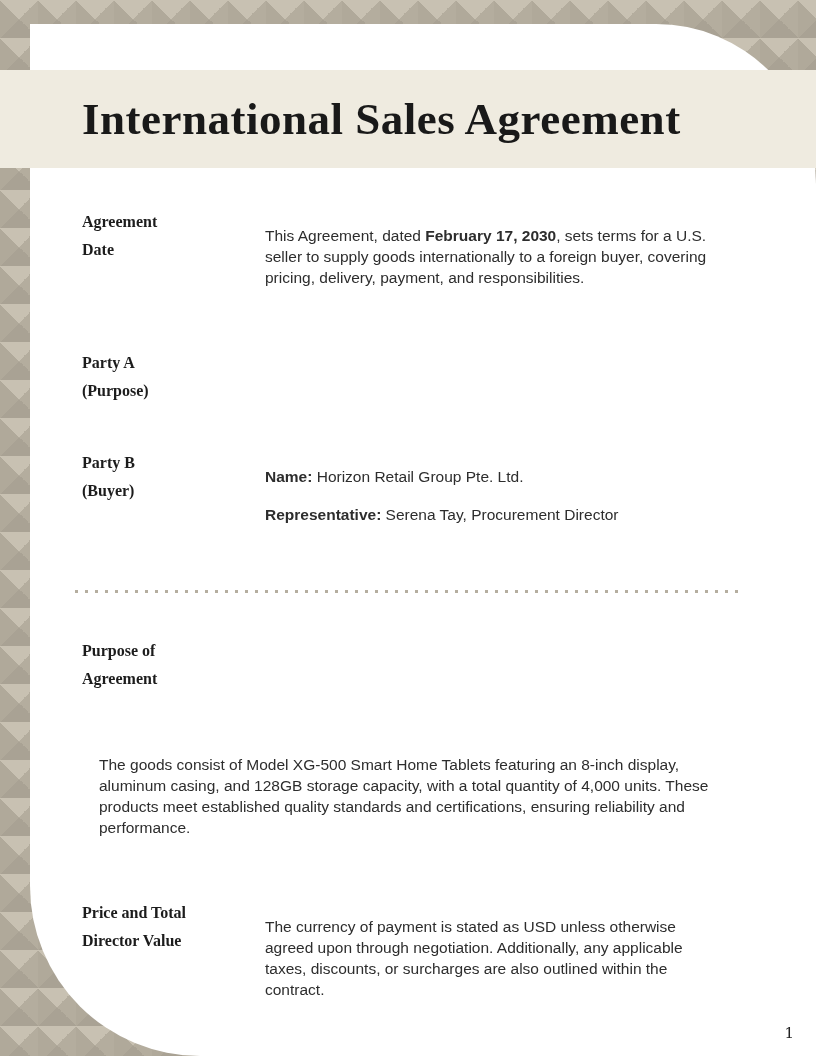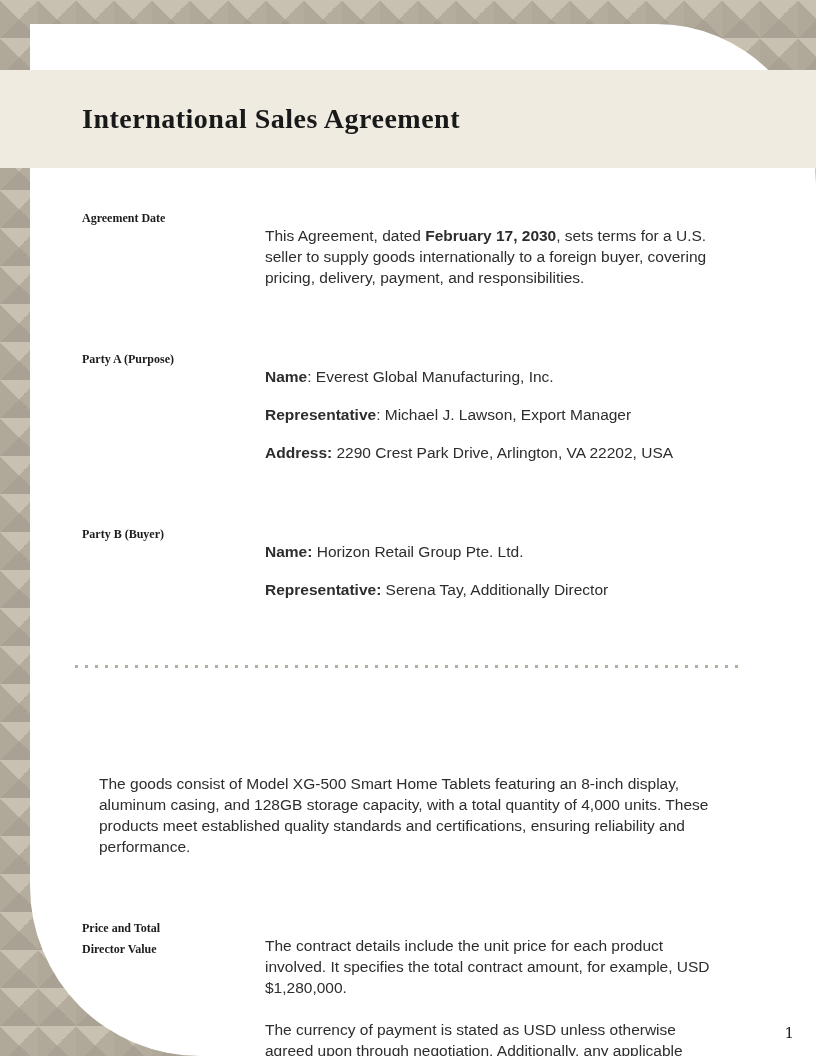--- a/index.html
+++ b/index.html
@@ -45,7 +45,7 @@
     padding-left: 82px;
     font-family: "Liberation Serif", serif;
     font-weight: 600;
-    font-size: 28px;
+    font-size: 45px;
     letter-spacing: 0.5px;
     color: #191919;
   }

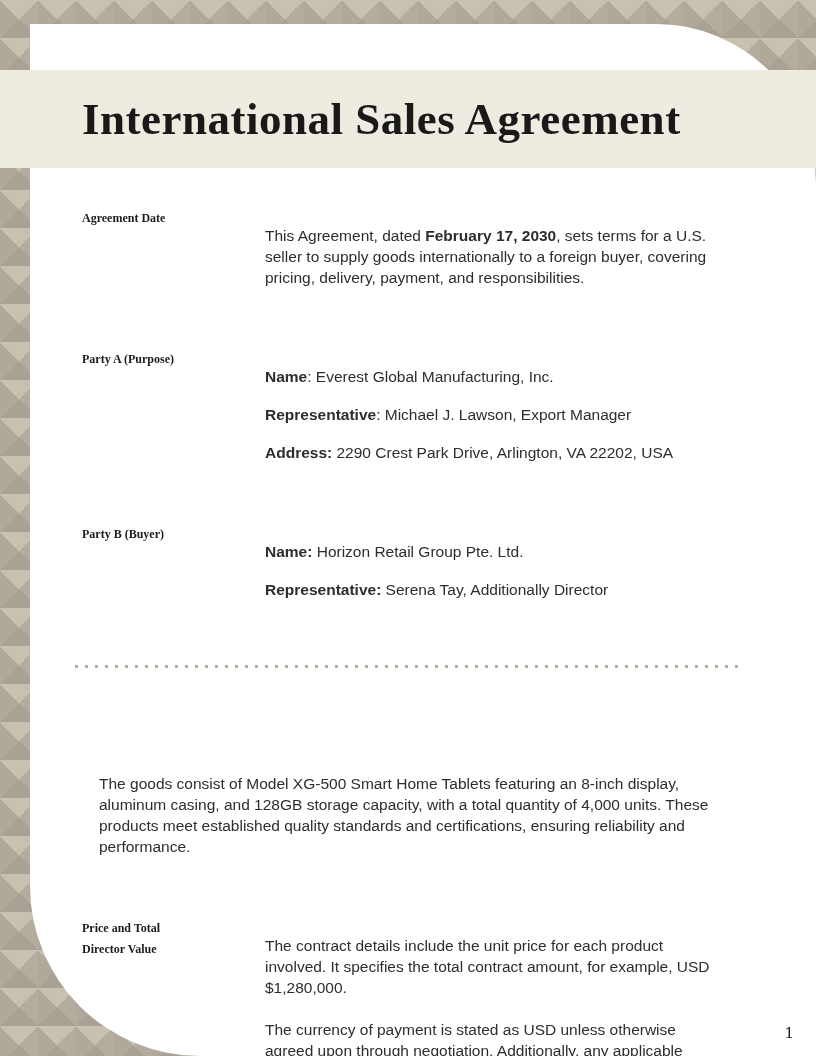--- a/index.html
+++ b/index.html
@@ -68,8 +68,8 @@
     margin: 0 62px 0 0;
     font-family: "Liberation Serif", serif;
     font-weight: 700;
-    font-size: 12px;
-    line-height: 21px;
+    font-size: 16px;
+    line-height: 28px;
     color: #1c1c1c;
   }
 

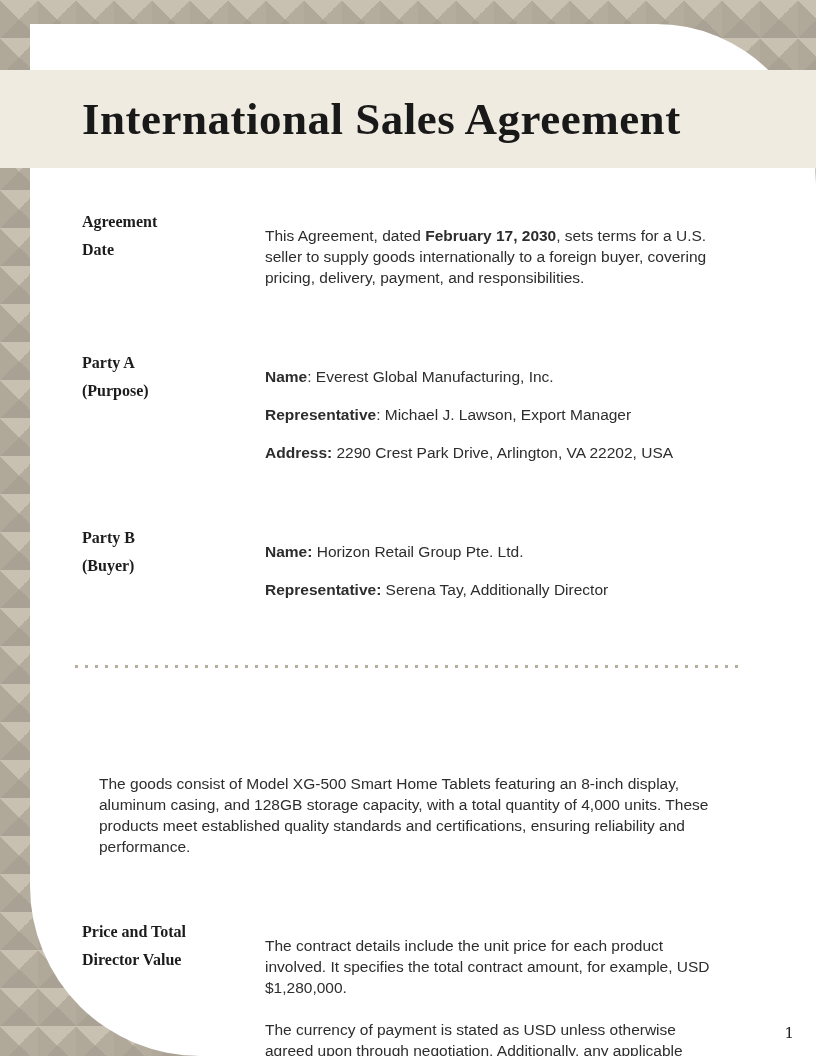--- a/index.html
+++ b/index.html
@@ -121,11 +121,6 @@
 
   <section class="row tight">
     <h2 class="label">Party A (Purpose)</h2>
-    <div class="body">
-          <p><span class="b">Name</span><span>: Everest Global Manufacturing, Inc.</span></p>
-          <p><span class="b">Representative</span><span>: Michael J. Lawson, Export Manager</span></p>
-          <p><span class="b">Address:</span><span> 2290 Crest Park Drive, Arlington, VA 22202, USA</span></p>
-        </div>
   </section>
 
   <section class="row tight">

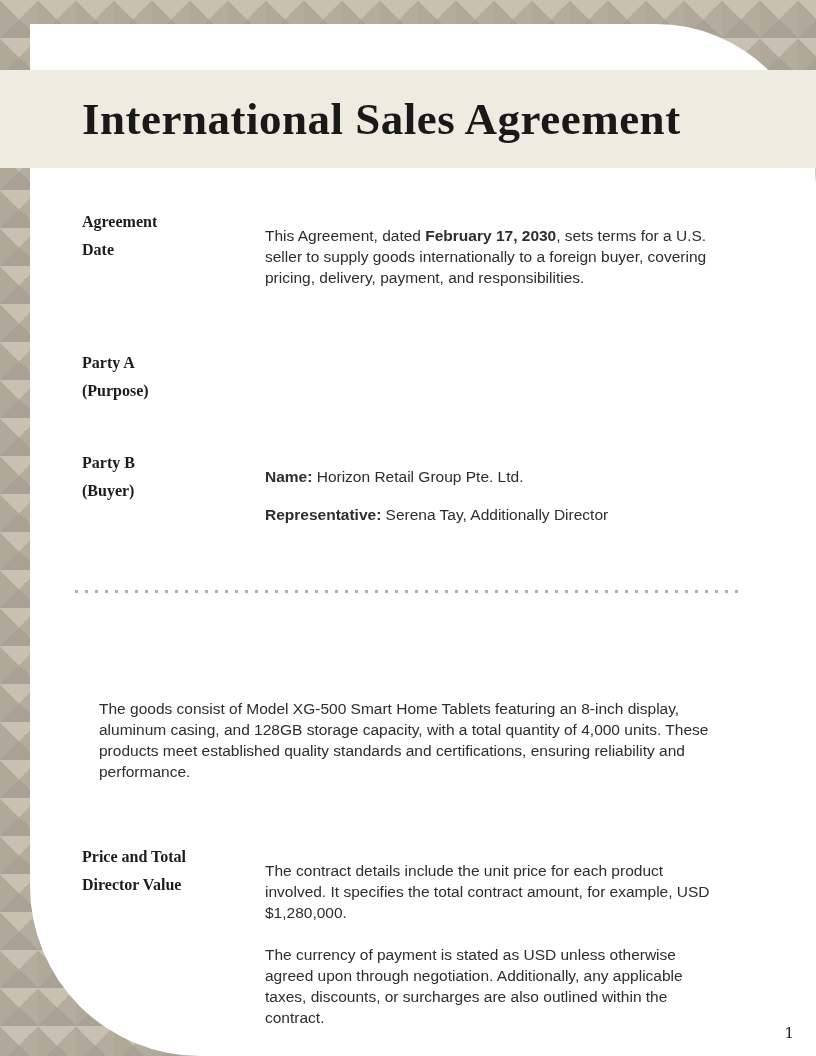--- a/index.html
+++ b/index.html
@@ -127,7 +127,7 @@
     <h2 class="label">Party B (Buyer)</h2>
     <div class="body">
           <p><span class="b">Name:</span><span> Horizon Retail Group Pte. Ltd.</span></p>
-          <p><span class="b">Representative:</span><span> Serena Tay, Additionally Director</span></p>
+          <p><span class="b">Representative:</span><span> Serena Tay, Procurement Director</span></p>
         </div>
   </section>
 <div class="divider"></div>

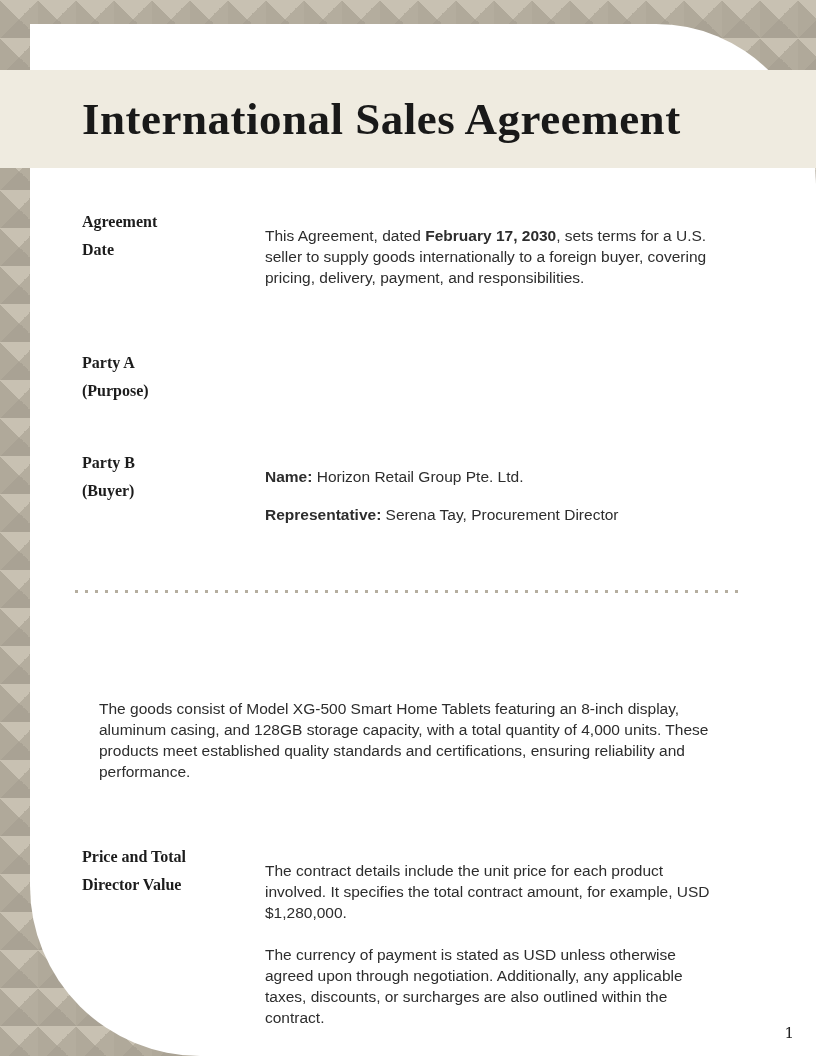--- a/index.html
+++ b/index.html
@@ -132,6 +132,7 @@
   </section>
 <div class="divider"></div>
   <section class="row">
+    <h2 class="label">Purpose of Agreement</h2>
   </section>
 
   <section class="row">

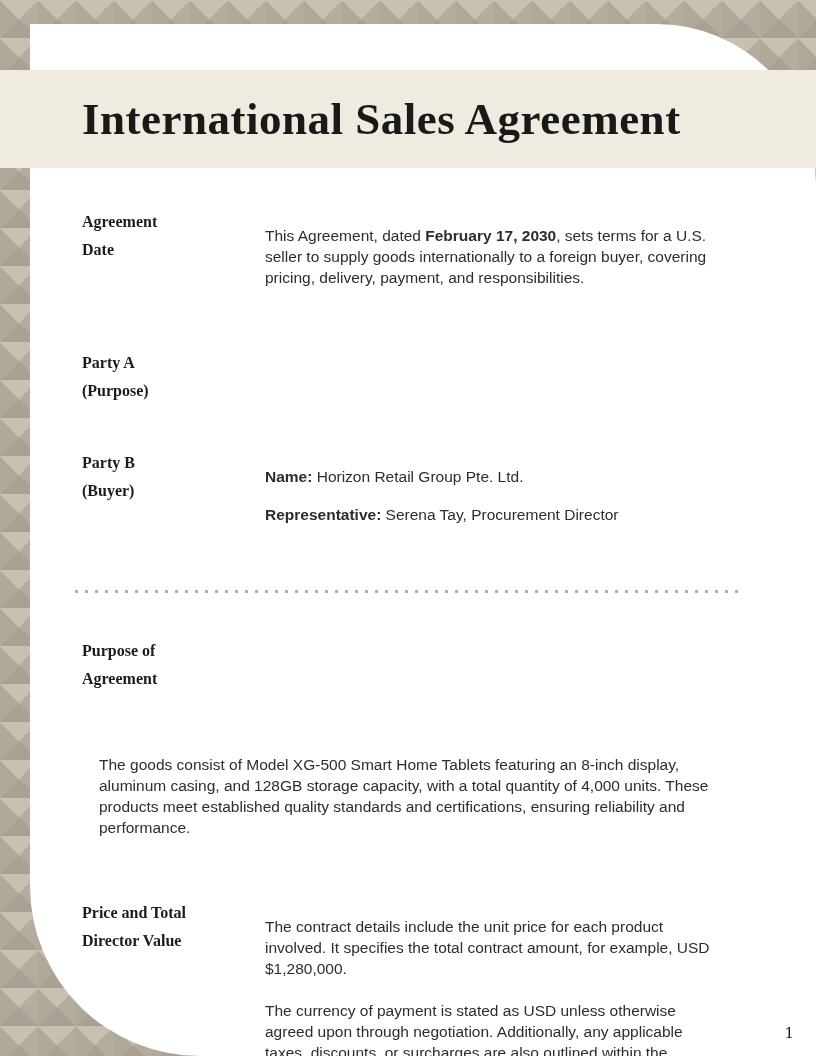--- a/index.html
+++ b/index.html
@@ -144,7 +144,6 @@
   <section class="row">
     <h2 class="label">Price and Total Director Value</h2>
     <div class="body">
-          <p><span>The contract details include the unit price for each product involved. It specifies the total contract amount, for example, USD $1,280,000.</span></p>
           <p><span>The currency of payment is stated as USD unless otherwise agreed upon through negotiation. Additionally, any applicable taxes, discounts, or surcharges are also outlined within the contract.</span></p>
         </div>
   </section>

